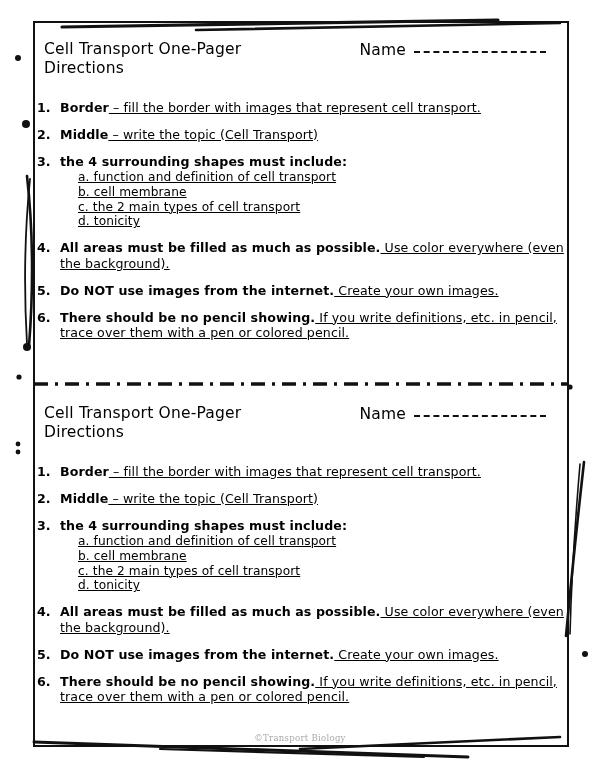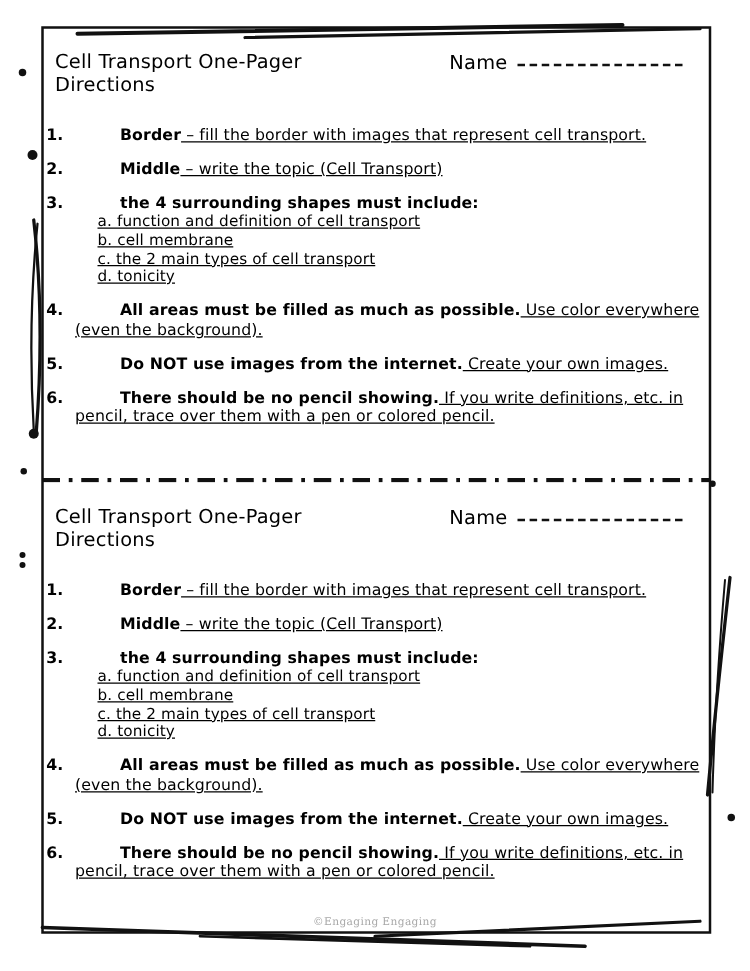--- a/index.html
+++ b/index.html
@@ -97,7 +97,6 @@
   }
   .lead {
     font-weight: bold;
-    margin-left: 36px;
   }
   .rest {
     font-weight: normal;

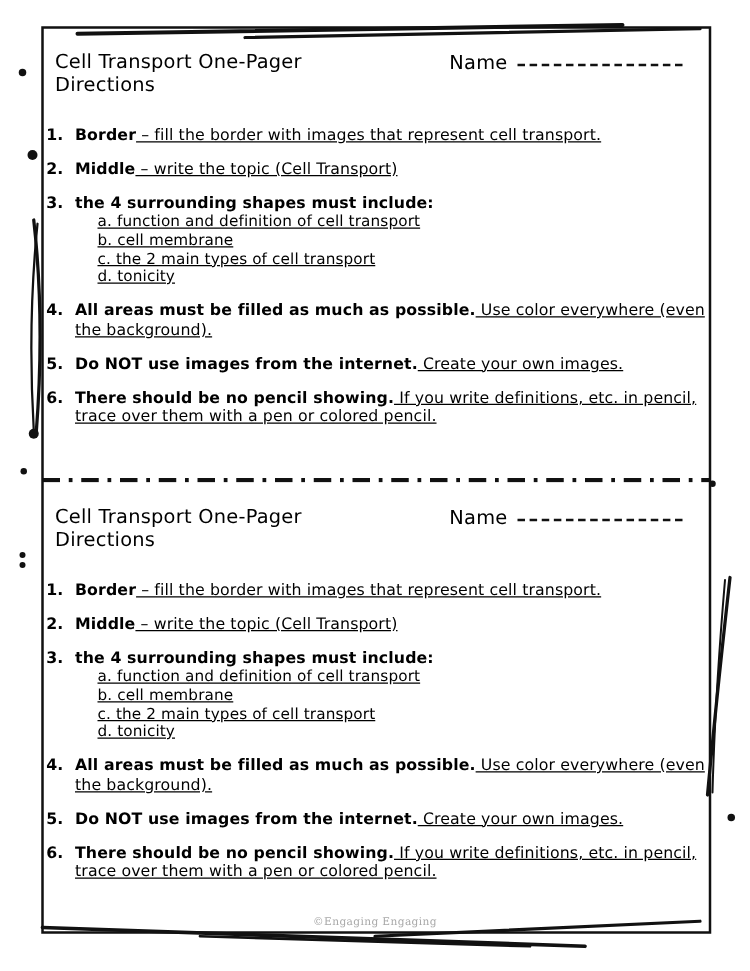--- a/index.html
+++ b/index.html
@@ -274,7 +274,7 @@
     </ol>
   </section>
 
-  <div class="footer">©Engaging Engaging</div>
+  <div class="footer">©Transport Biology</div>
 
 </div>
 

